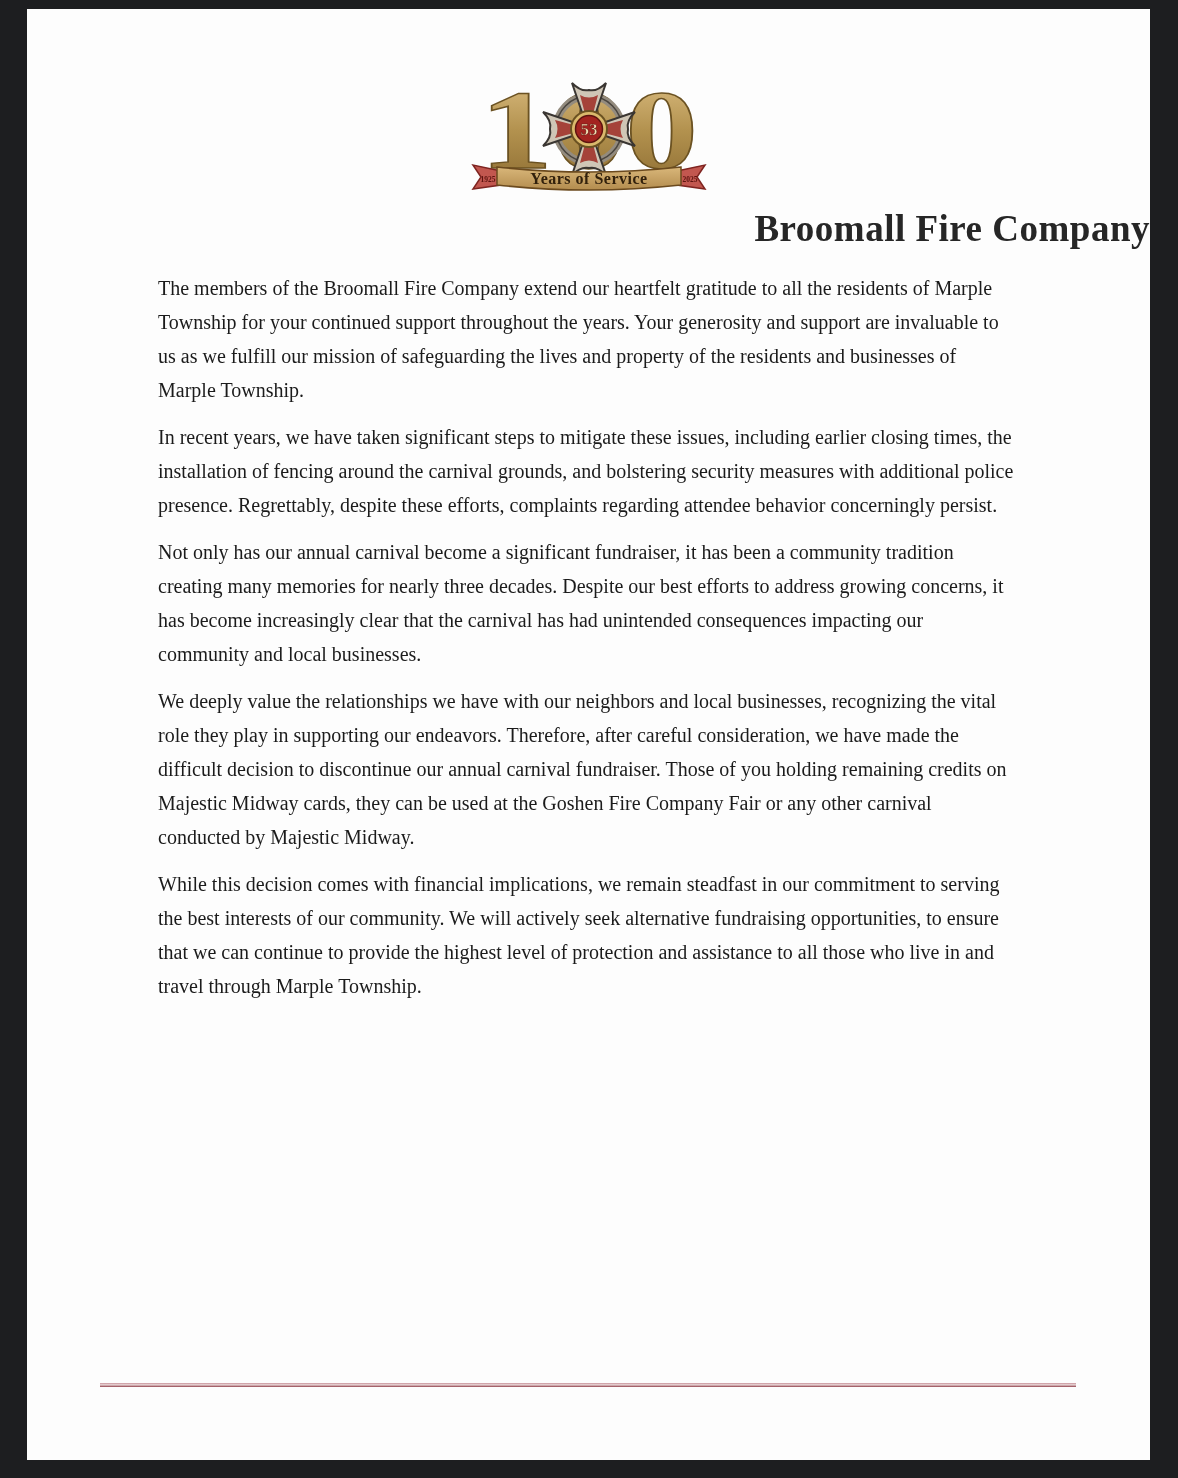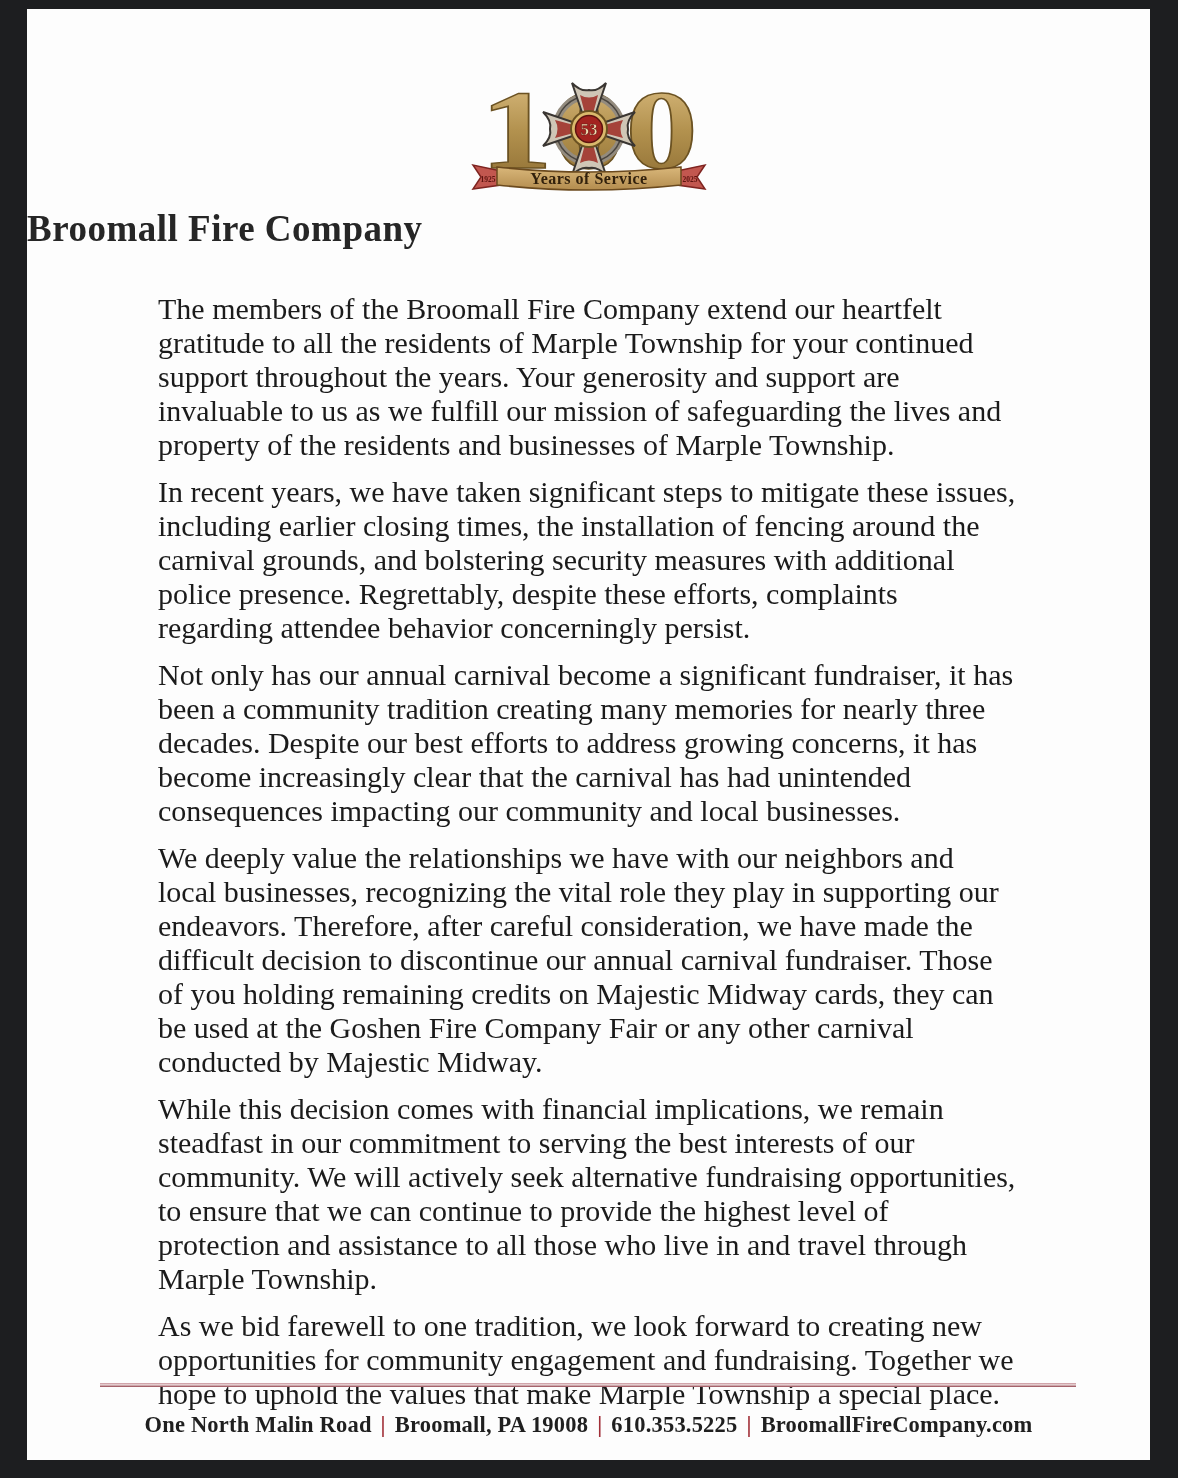--- a/index.html
+++ b/index.html
@@ -30,7 +30,7 @@
   }
   .page-title {
     margin: 6px 0 0 0;
-    text-align: left;
+    text-align: right;
     font-size: 37px;
     font-weight: 600;
     letter-spacing: 0.5px;

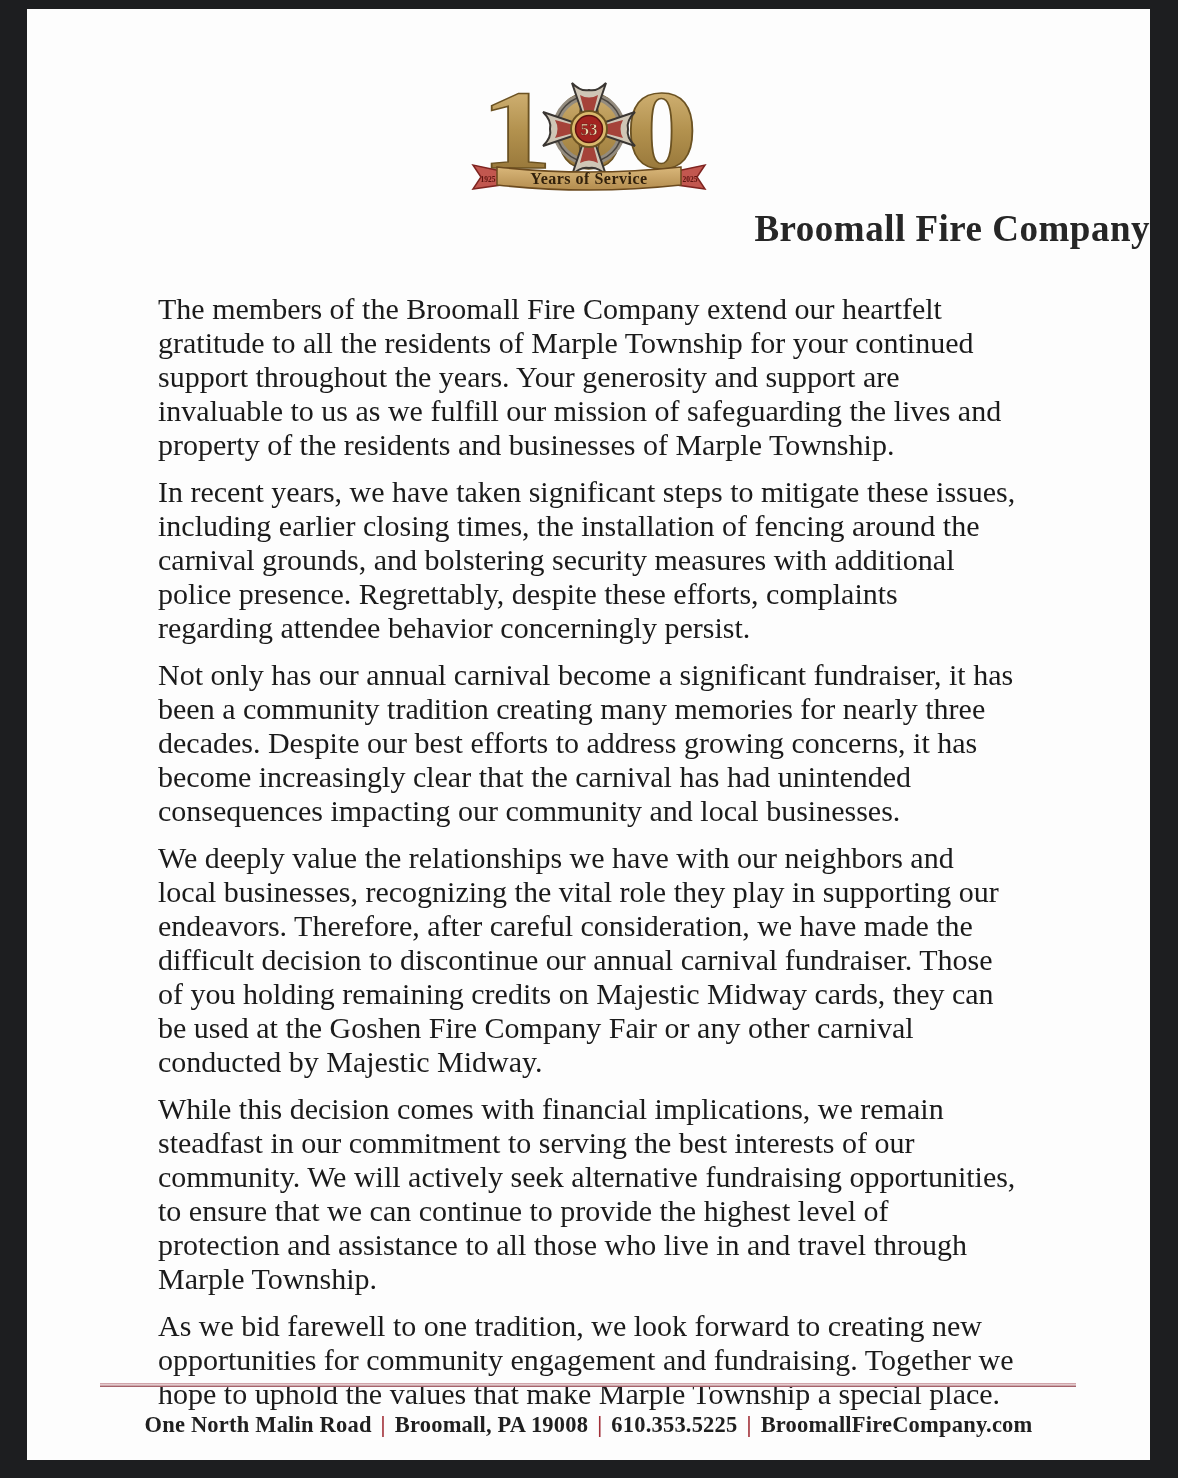--- a/index.html
+++ b/index.html
@@ -38,9 +38,9 @@
     font-family: "Liberation Serif", serif;
   }
   .letter {
-    margin-top: 42px;
+    margin-top: 21px;
     padding: 0 134px 0 131px;
-    font-size: 30px;
+    font-size: 20px;
     line-height: 34px;
     color: #1b1b1b;
     text-align: left;

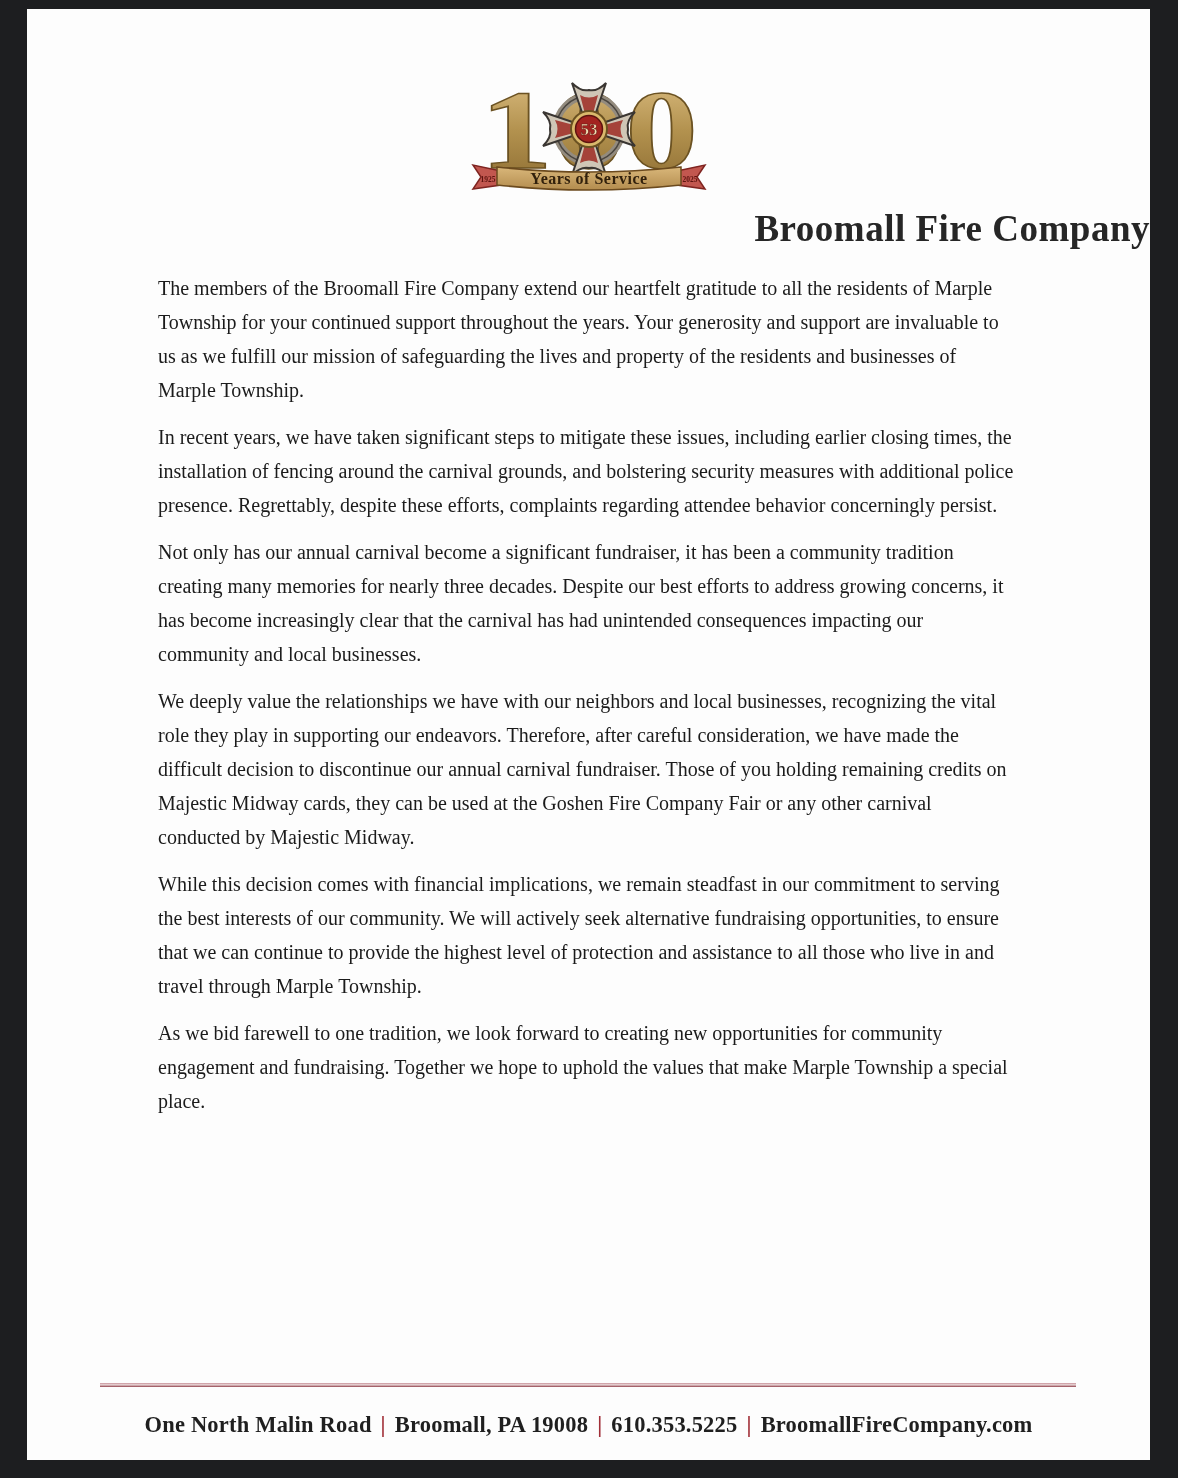--- a/index.html
+++ b/index.html
@@ -139,7 +139,6 @@
       <p>Not only has our annual carnival become a significant fundraiser, it has been a community tradition creating many memories for nearly three decades. Despite our best efforts to address growing concerns, it has become increasingly clear that the carnival has had unintended consequences impacting our community and local businesses.</p>
       <p>We deeply value the relationships we have with our neighbors and local businesses, recognizing the vital role they play in supporting our endeavors. Therefore, after careful consideration, we have made the difficult decision to discontinue our annual carnival fundraiser. Those of you holding remaining credits on Majestic Midway cards, they can be used at the Goshen Fire Company Fair or any other carnival conducted by Majestic Midway.</p>
       <p>While this decision comes with financial implications, we remain steadfast in our commitment to serving the best interests of our community. We will actively seek alternative fundraising opportunities, to ensure that we can continue to provide the highest level of protection and assistance to all those who live in and travel through Marple Township.</p>
-      <p>As we bid farewell to one tradition, we look forward to creating new opportunities for community engagement and fundraising. Together we hope to uphold the values that make Marple Township a special place.</p>
     </div>
 
     <div class="footer-rule"></div>

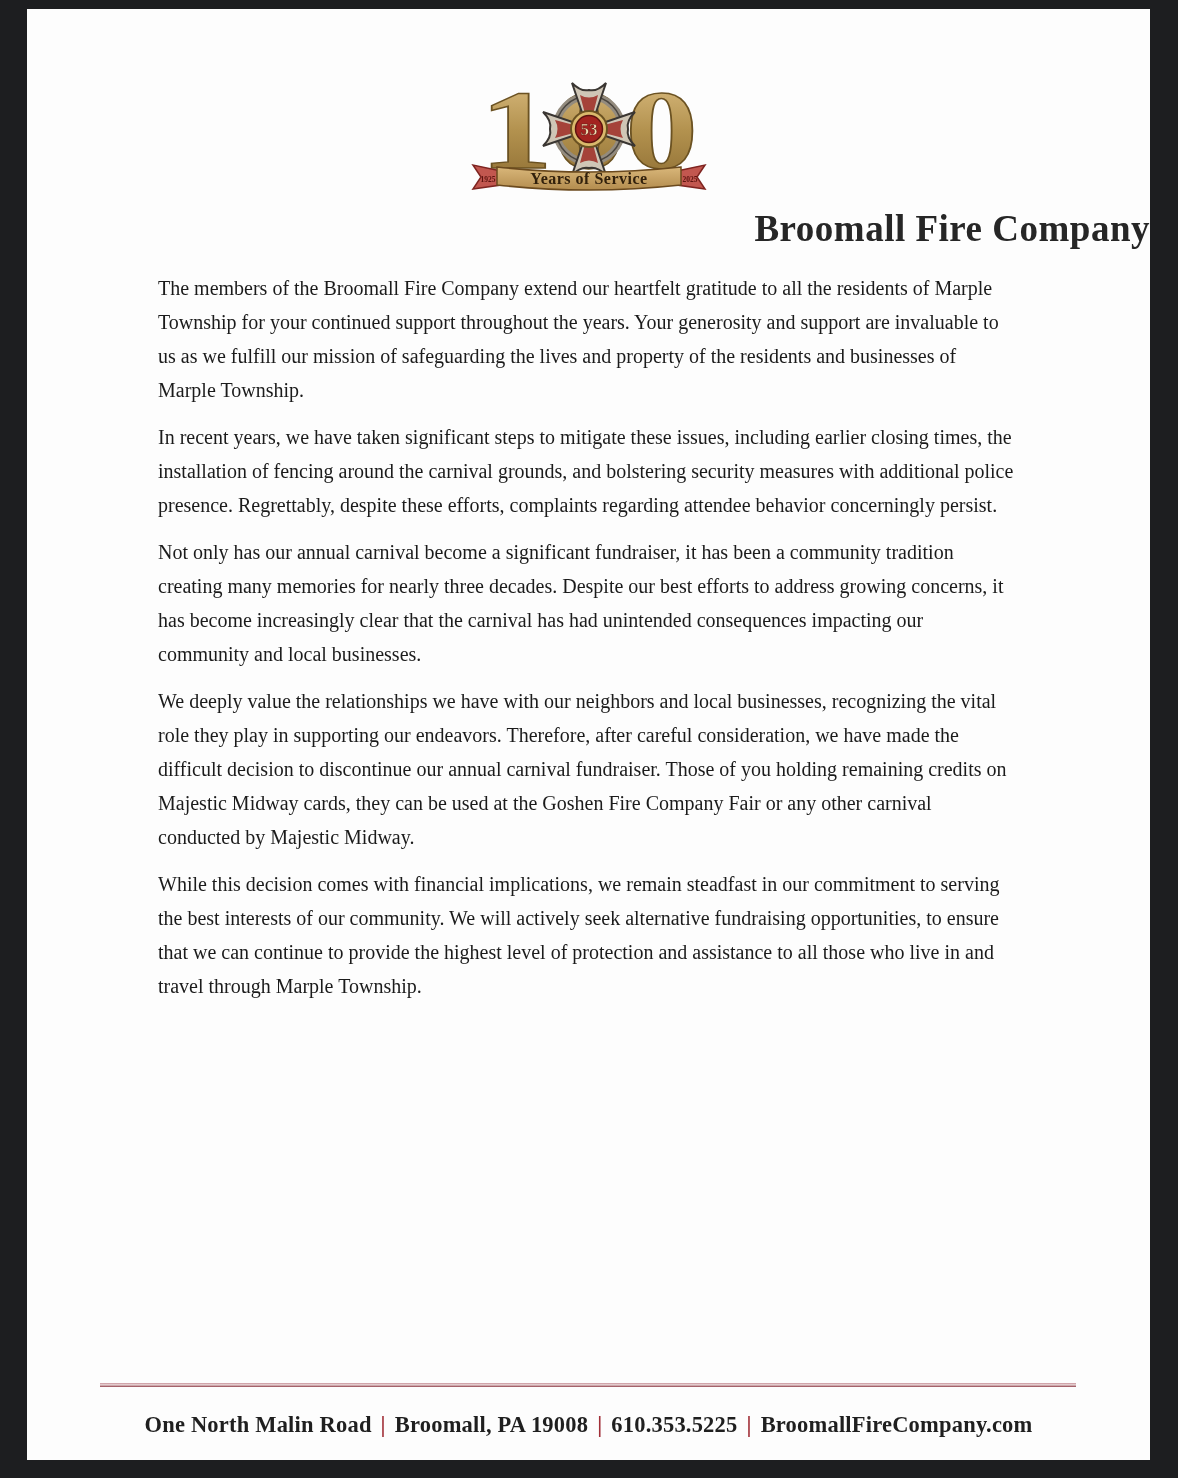--- a/index.html
+++ b/index.html
@@ -143,9 +143,6 @@
 
     <div class="footer-rule"></div>
 
-    <div class="footer-line">
-      <span>One North Malin Road</span><span class="sep">|</span><span>Broomall, PA 19008</span><span class="sep">|</span><span>610.353.5225</span><span class="sep">|</span><span>BroomallFireCompany.com</span>
-    </div>
 
   </div>
 </div>

